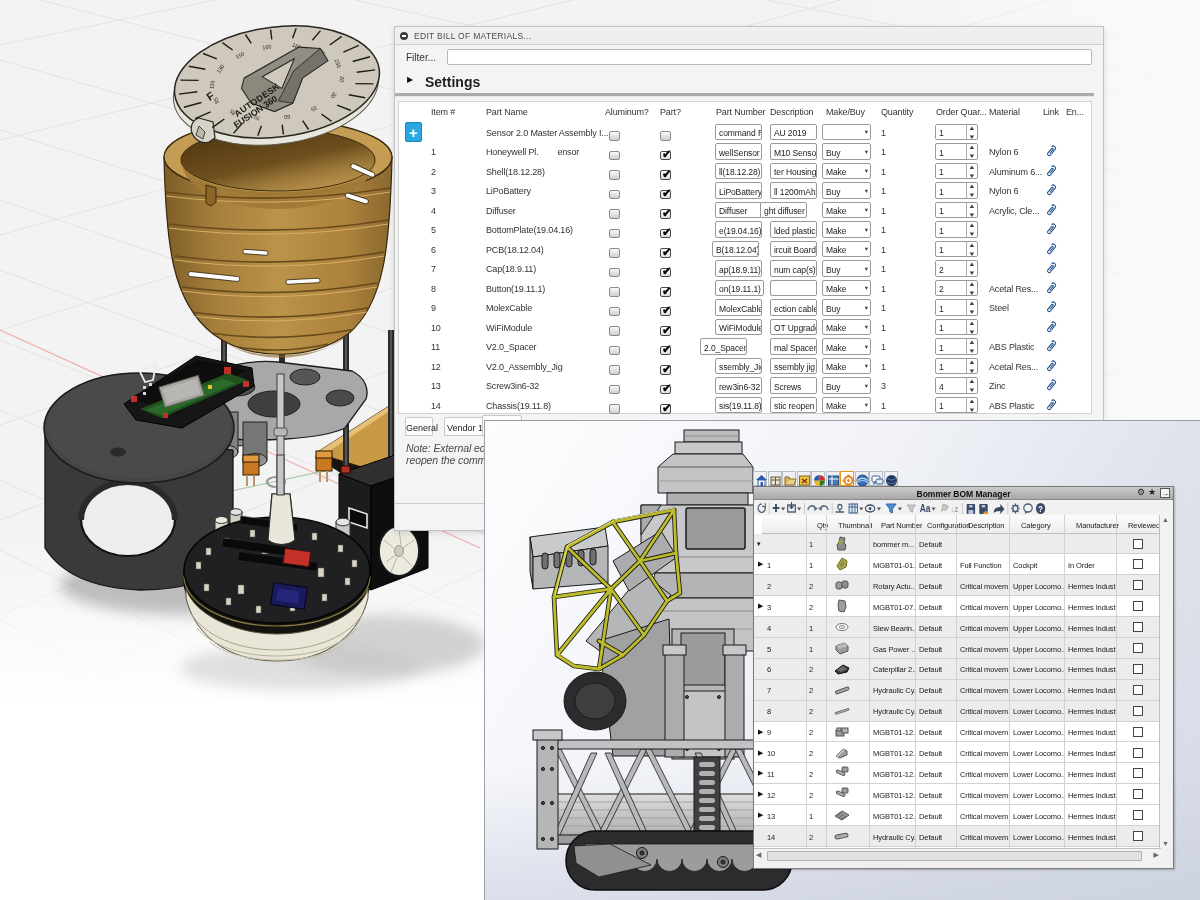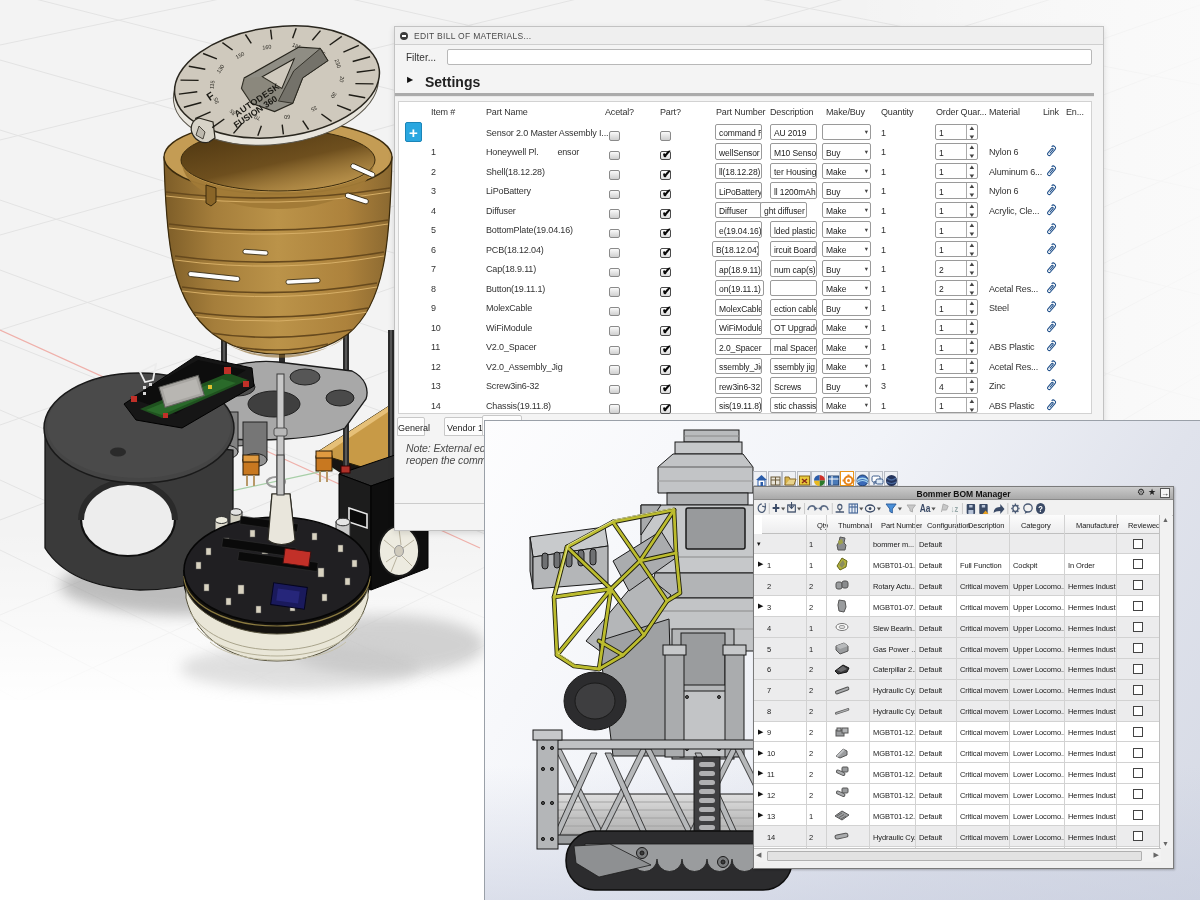--- a/index.html
+++ b/index.html
@@ -397,7 +397,7 @@
   <div class="thead">
    <span class="tc" style="left:32px">Item #</span>
    <span class="tc" style="left:87px">Part Name</span>
-   <span class="tc" style="left:206px">Acetal?</span>
+   <span class="tc" style="left:206px">Aluminum?</span>
    <span class="tc" style="left:261px">Part?</span>
    <span class="tc" style="left:317px">Part Number</span>
    <span class="tc" style="left:371px">Description</span>

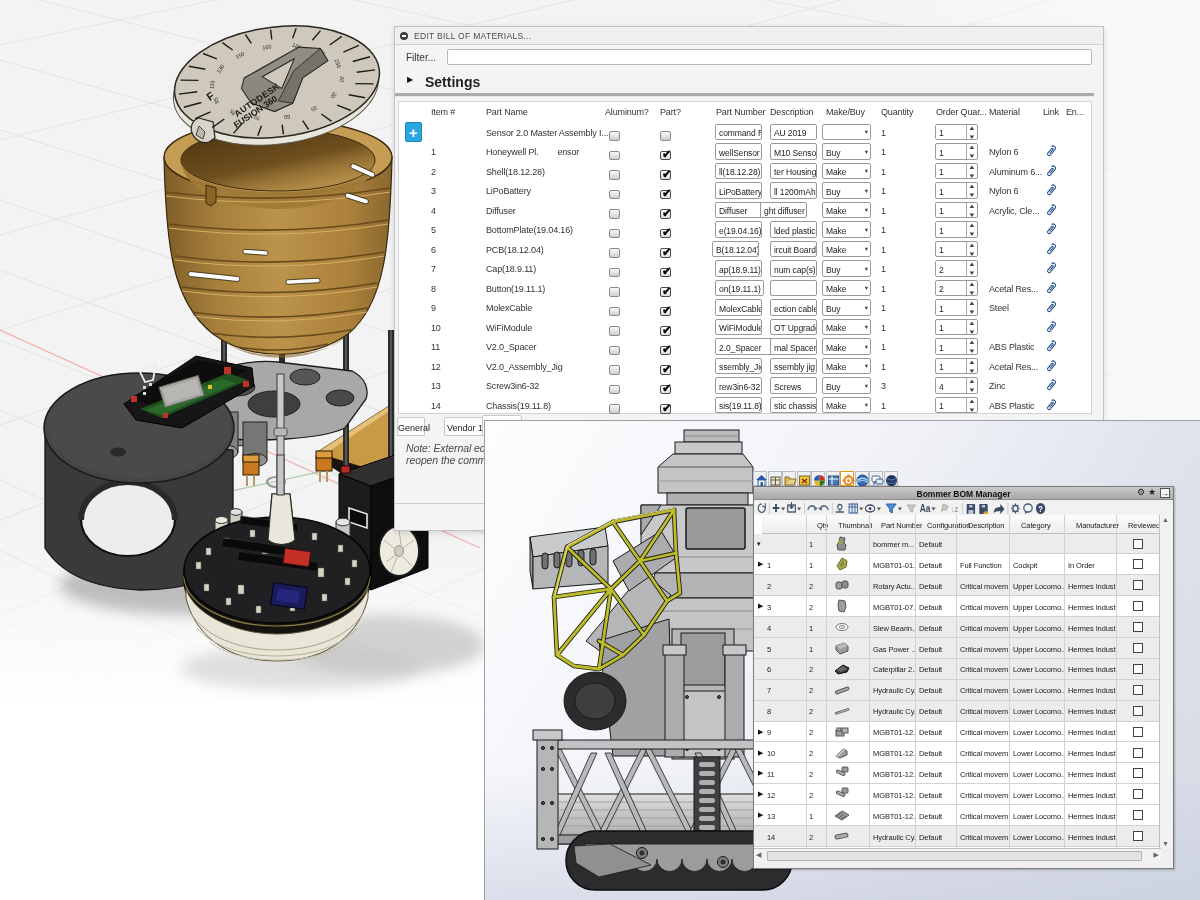--- a/index.html
+++ b/index.html
@@ -631,7 +631,7 @@
           <span class="tc" style="left:87px">V2.0_Spacer</span>
           <span class="cbw" style="left:210px"><span class="cb"></span></span>
           <span class="cbw" style="left:261px"><span class="cb ck"><span class="tick">✔</span></span></span>
-          <span class="inp" style="left:316px;width:68px">2.0_Spacer</span>
+          <span class="inp" style="left:301px;width:47px">2.0_Spacer</span>
           <span class="inp" style="left:371px;width:47px">rnal Spacer</span>
           <span class="inp sel" style="left:423px;width:49px">Make<span class="dda">▾</span></span>
           <span class="tc" style="left:482px">1</span>

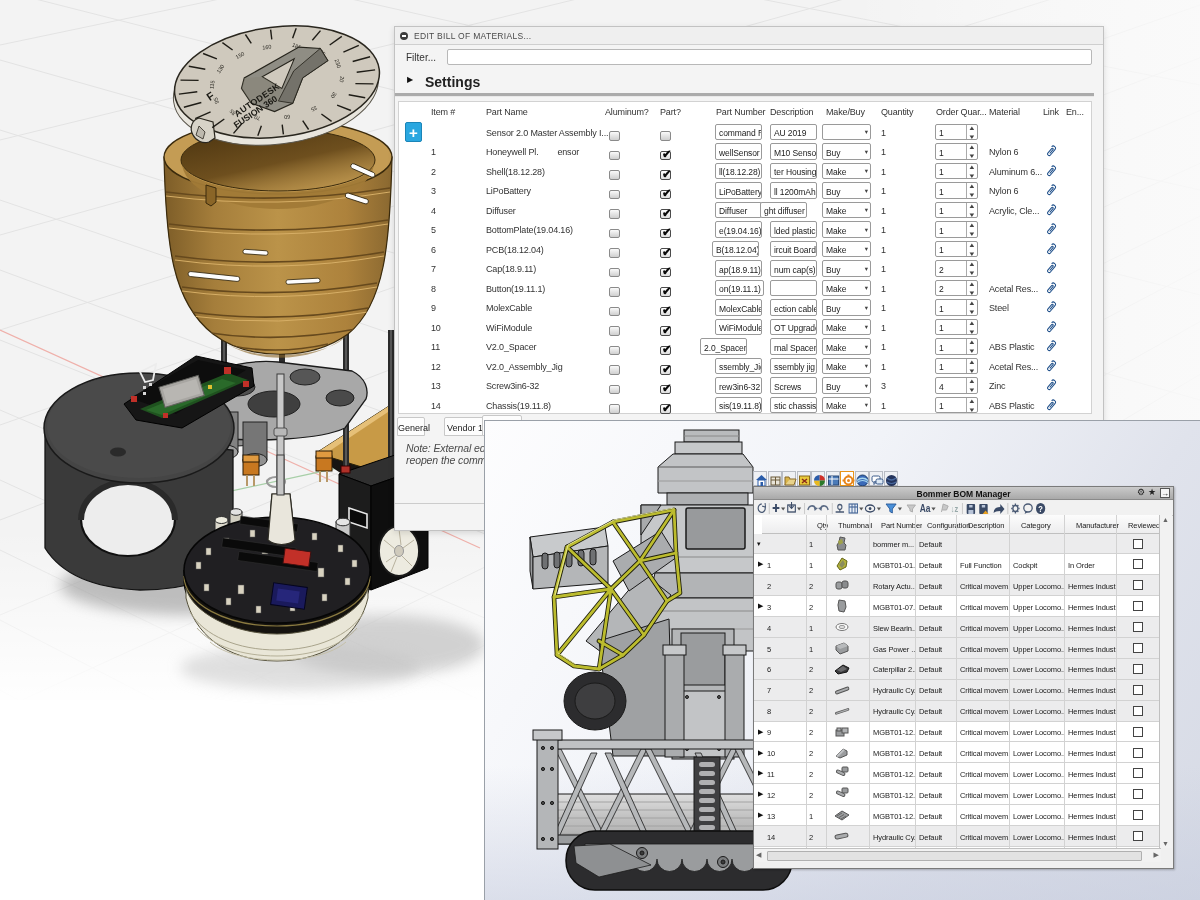--- a/index.html
+++ b/index.html
@@ -692,7 +692,7 @@
           <span class="cbw" style="left:210px"><span class="cb"></span></span>
           <span class="cbw" style="left:261px"><span class="cb ck"><span class="tick">✔</span></span></span>
           <span class="inp" style="left:316px;width:47px">sis(19.11.8)</span>
-          <span class="inp" style="left:371px;width:47px">stic chassis</span>
+          <span class="inp" style="left:371px;width:47px">stic reopen</span>
           <span class="inp sel" style="left:423px;width:49px">Make<span class="dda">▾</span></span>
           <span class="tc" style="left:482px">1</span>
           <span class="inp" style="left:536px;width:43px">1<span class="spin">

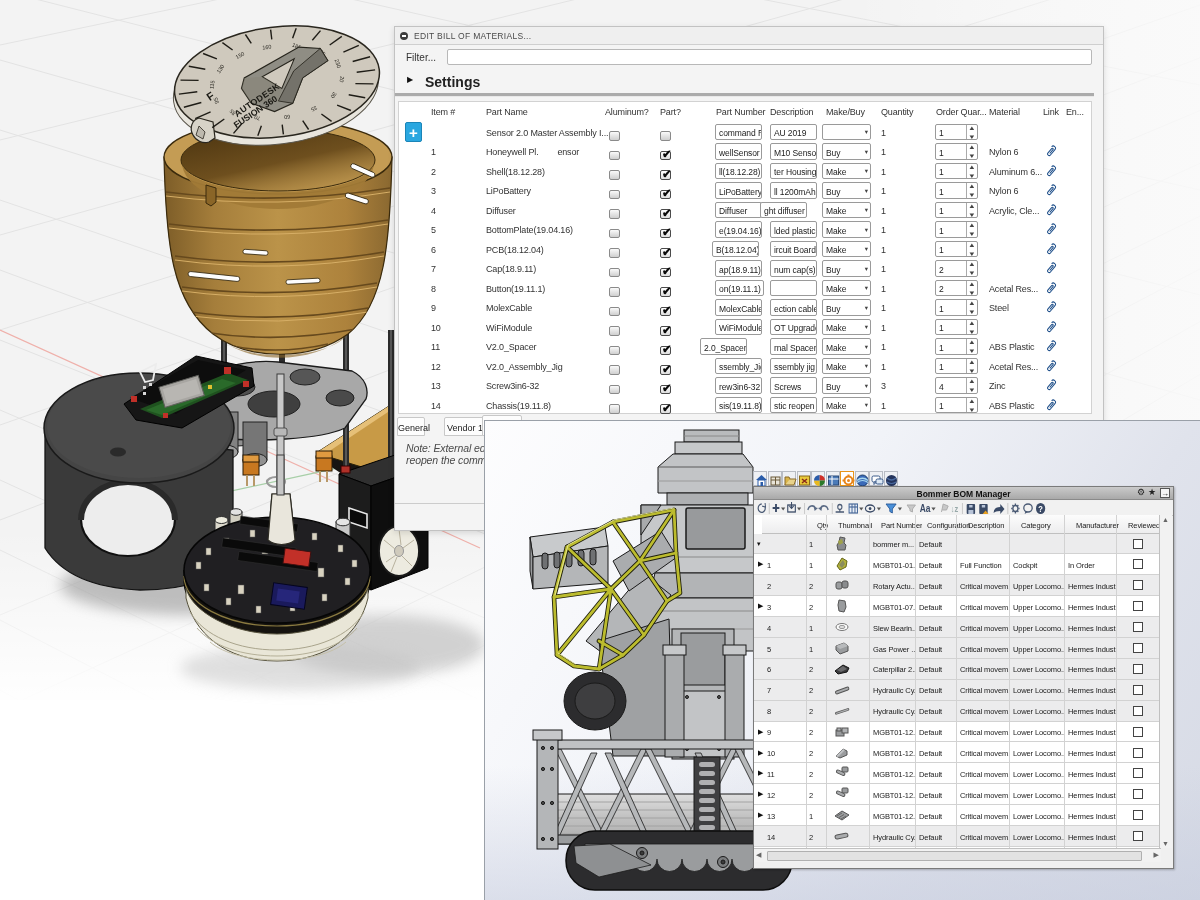--- a/index.html
+++ b/index.html
@@ -707,7 +707,7 @@
             </svg></span>
         </div>
  </div>
- <div class="dtab" style="left:2px;width:28px">General</div>
+ <div class="dtab" style="left:10px;width:28px">General</div>
  <div class="dtab" style="left:49px;width:42px">Vendor 1</div>
  <div class="dtab" style="left:87px;width:40px;top:388px;height:21px">&nbsp;</div>
  <div id="dlg-note">Note: External edits m<br>reopen the command&nbsp;</div>

